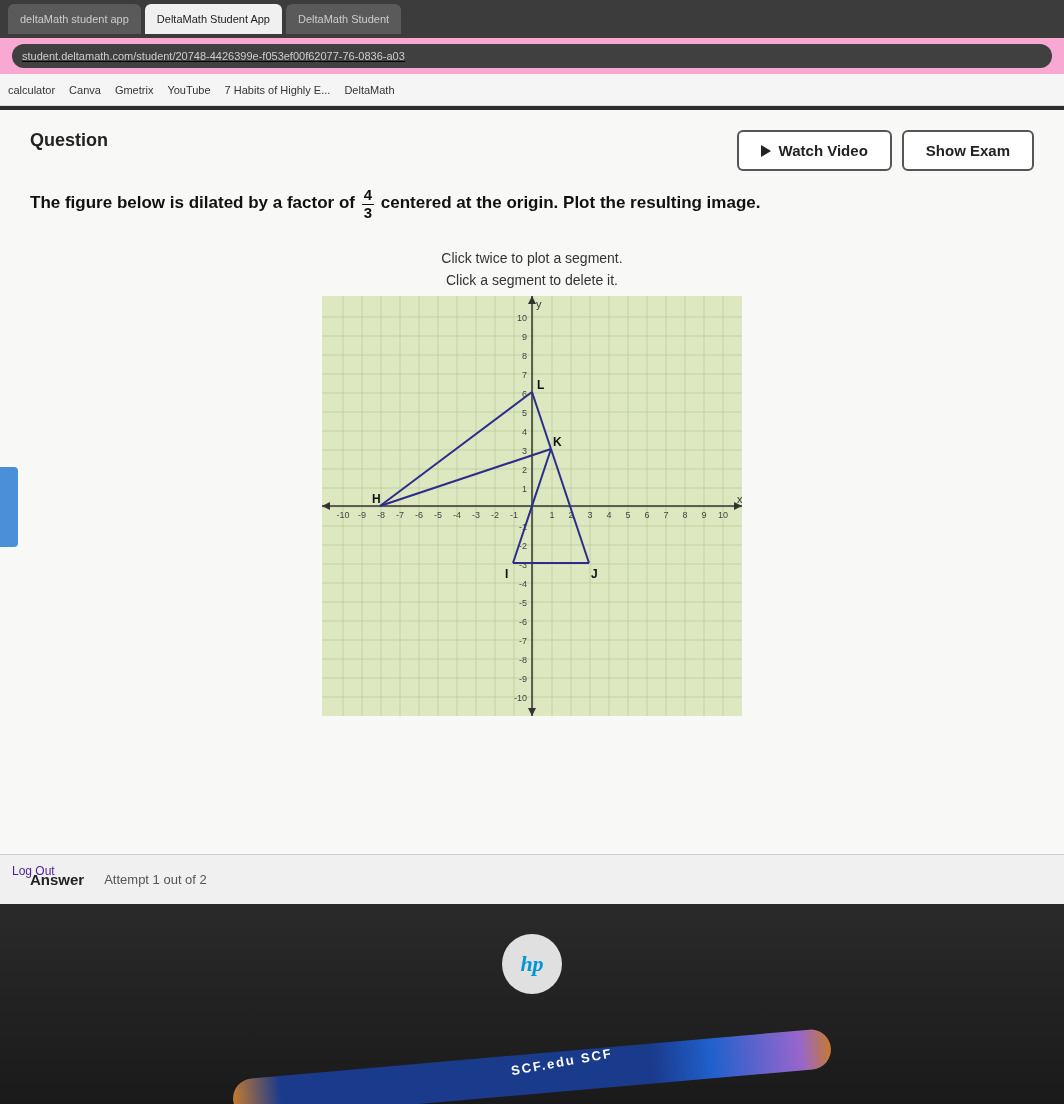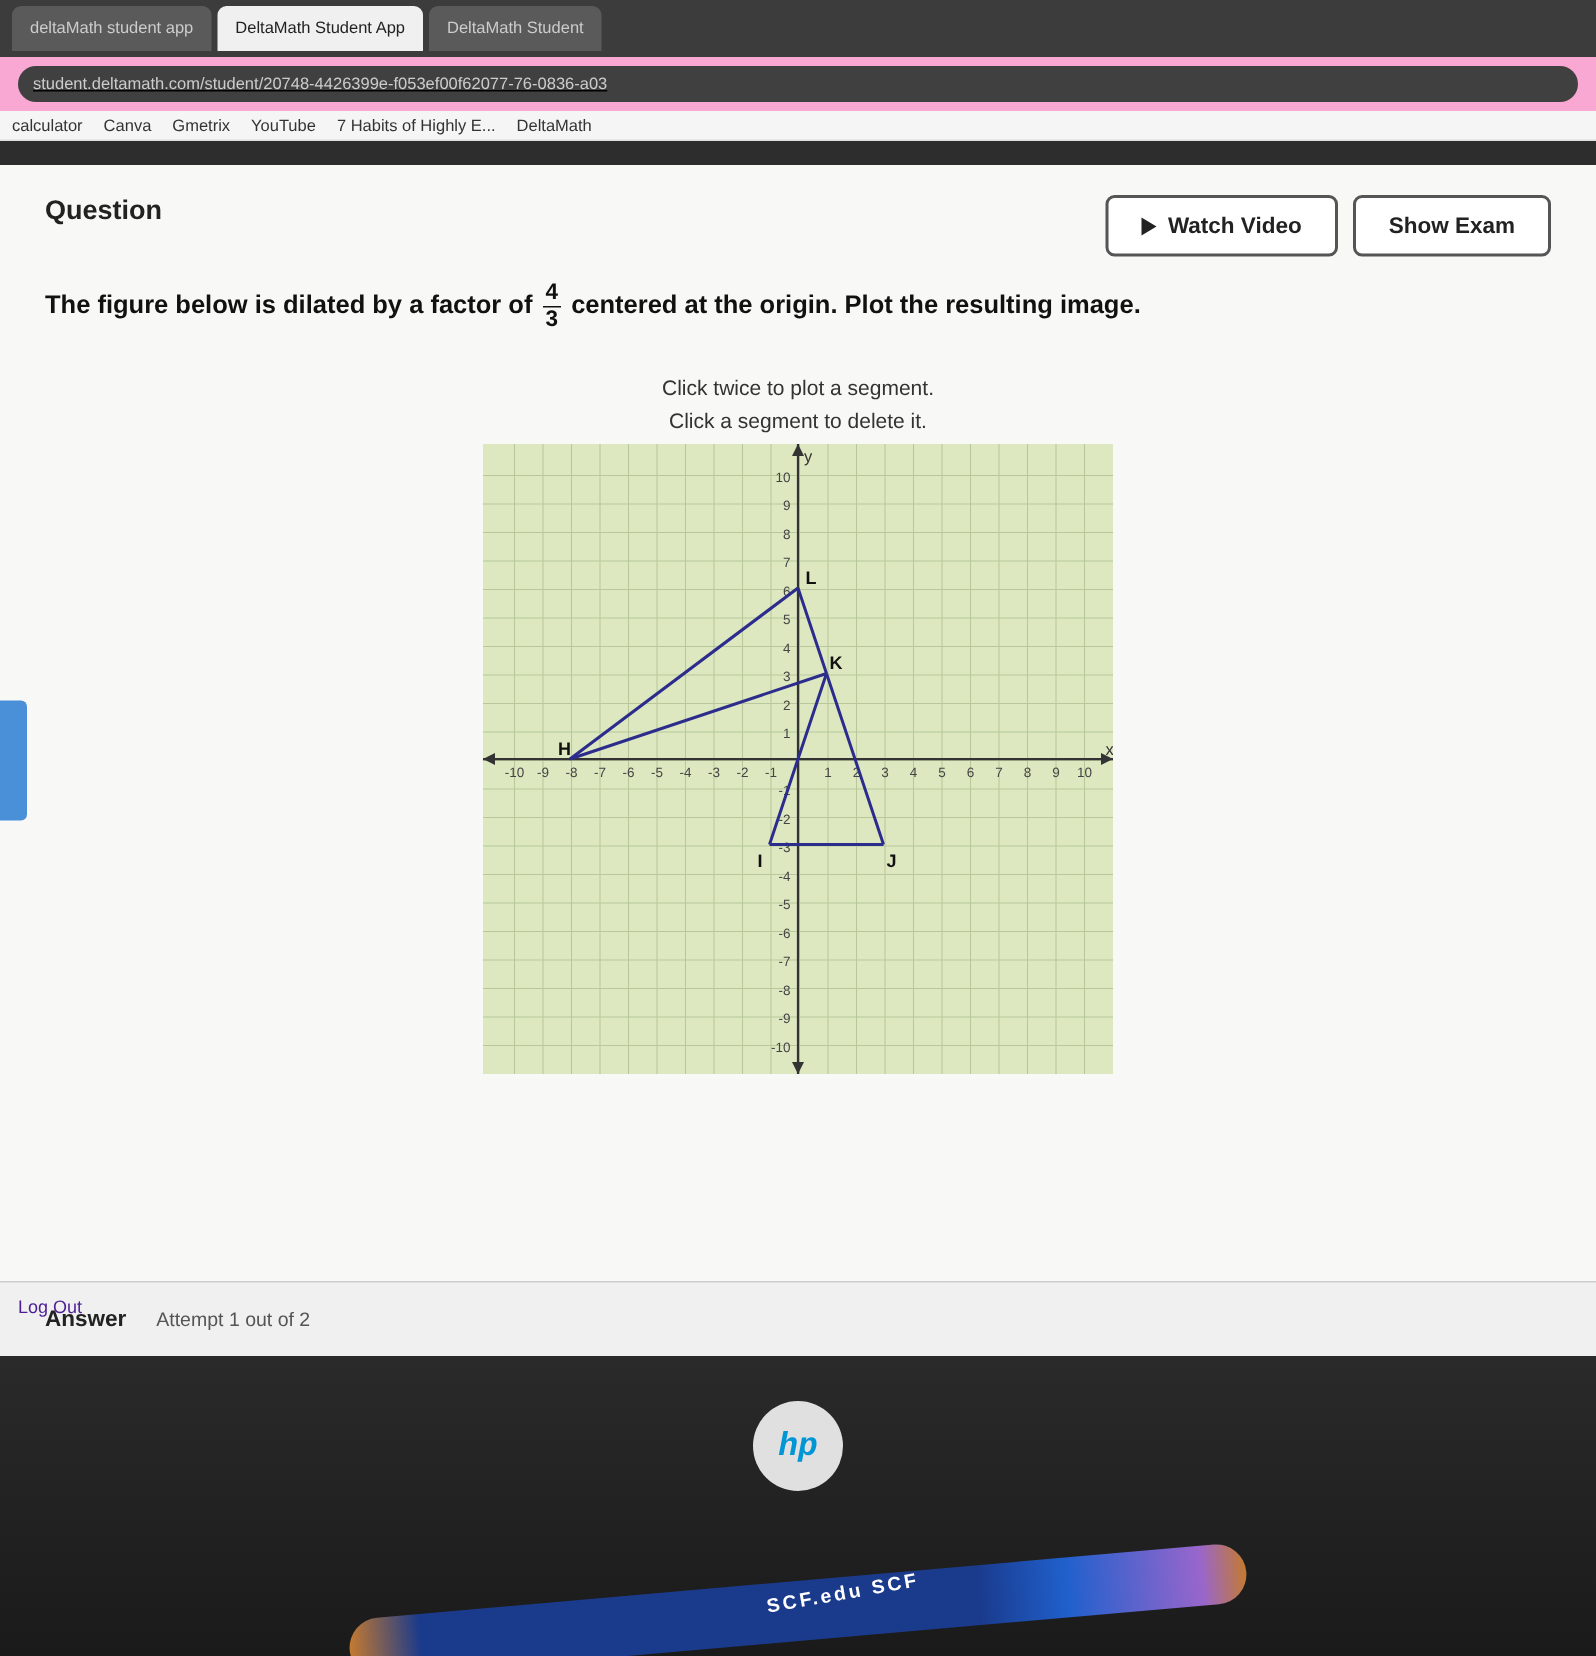--- a/index.html
+++ b/index.html
@@ -71,7 +71,7 @@
     }
 
     .bookmarks-bar {
-      height: 20px;
+      height: 32px;
       background: #f5f5f5;
       display: flex;
       align-items: center;

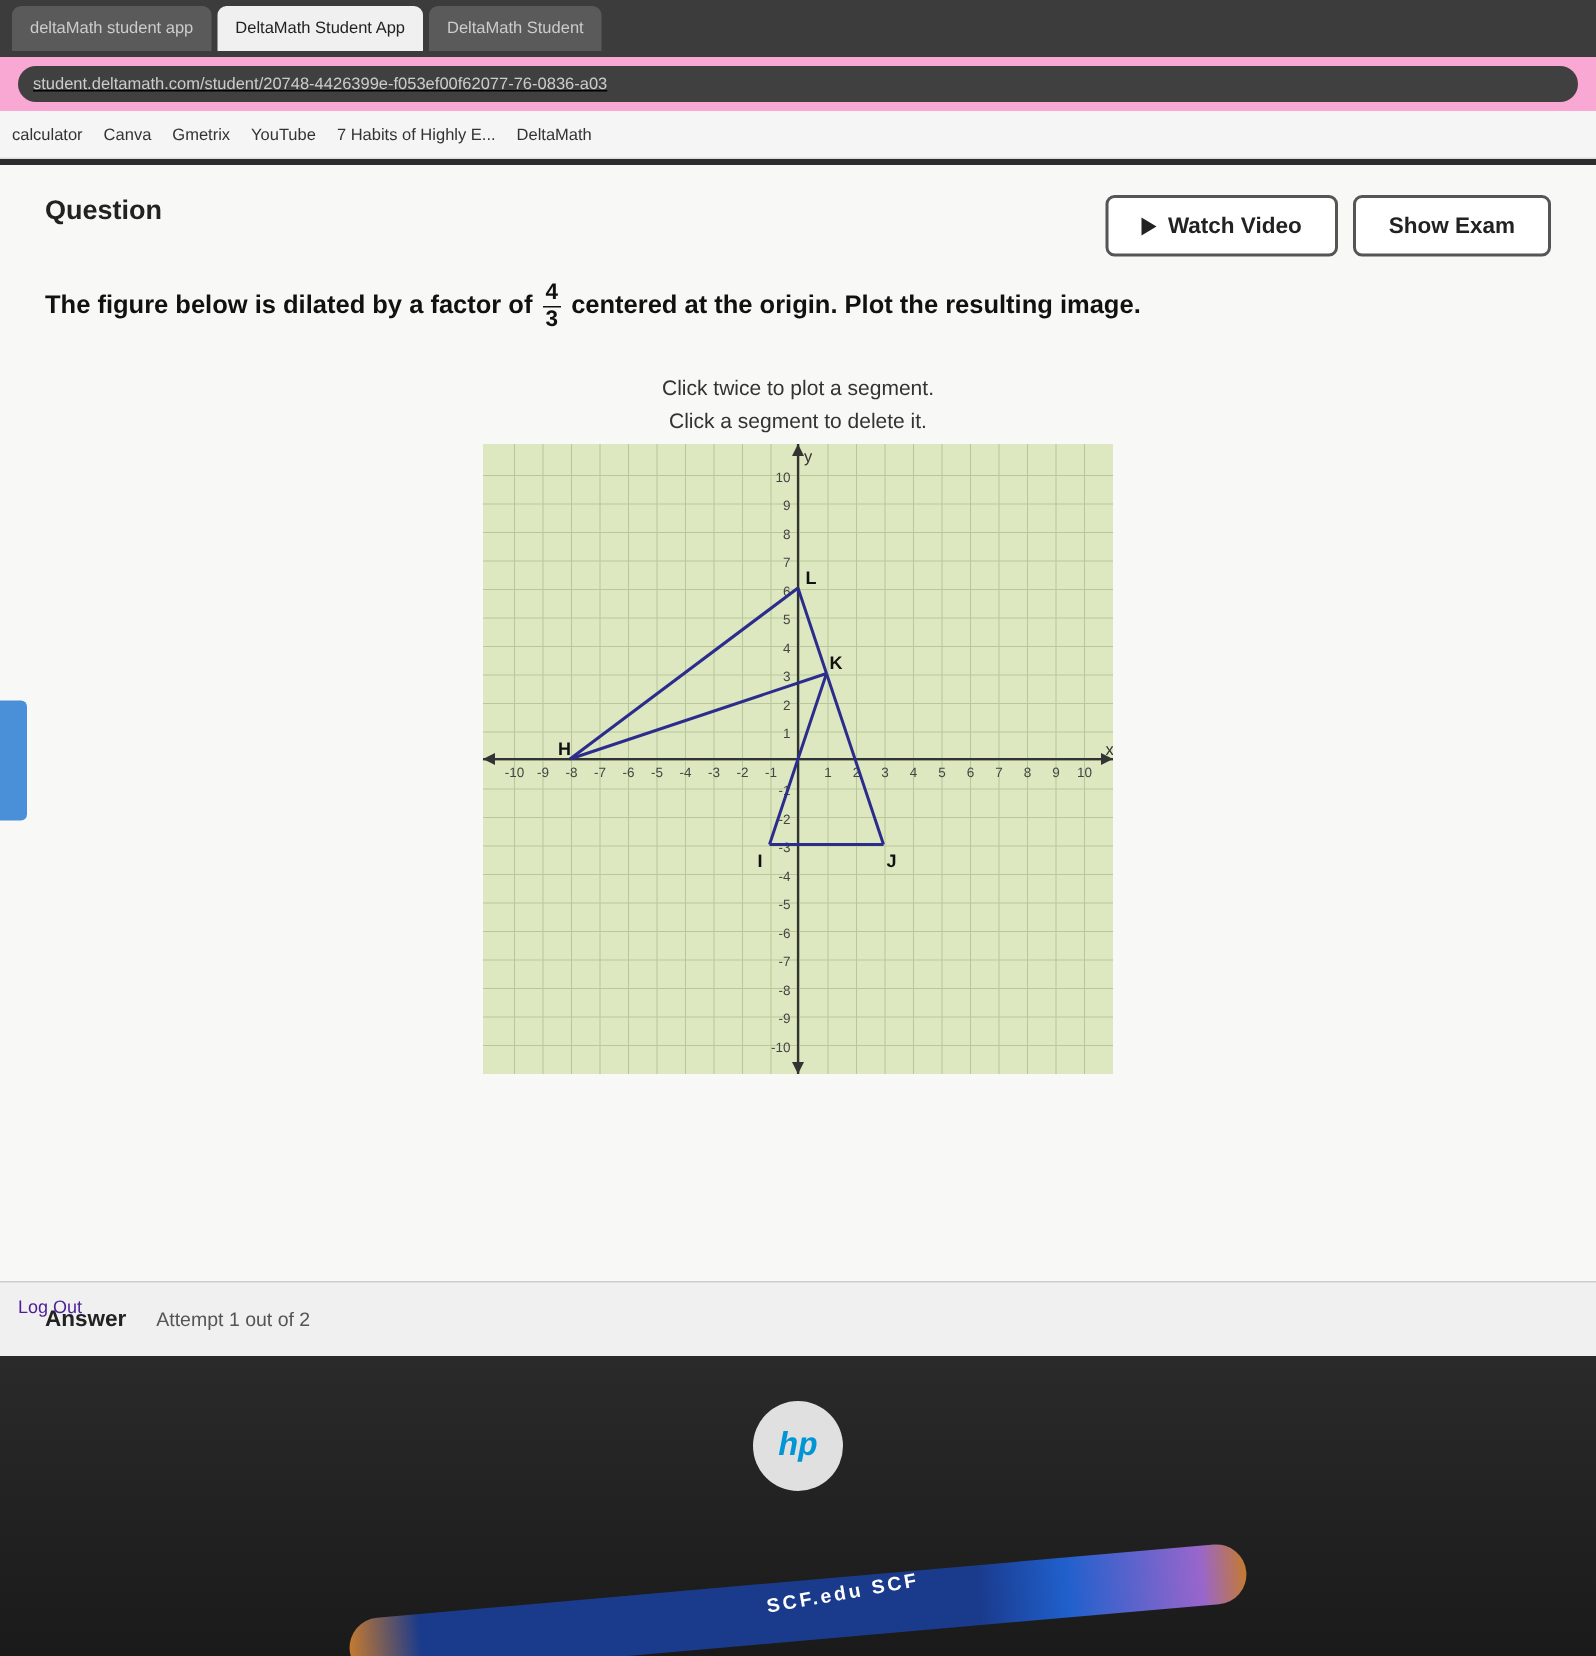--- a/index.html
+++ b/index.html
@@ -253,7 +253,7 @@
       display: flex;
       align-items: center;
       justify-content: center;
-      font-family: Liberation Mono, monospace;
+      font-family: Liberation Serif, serif;
       font-size: 22px;
       font-weight: bold;
       font-style: italic;

